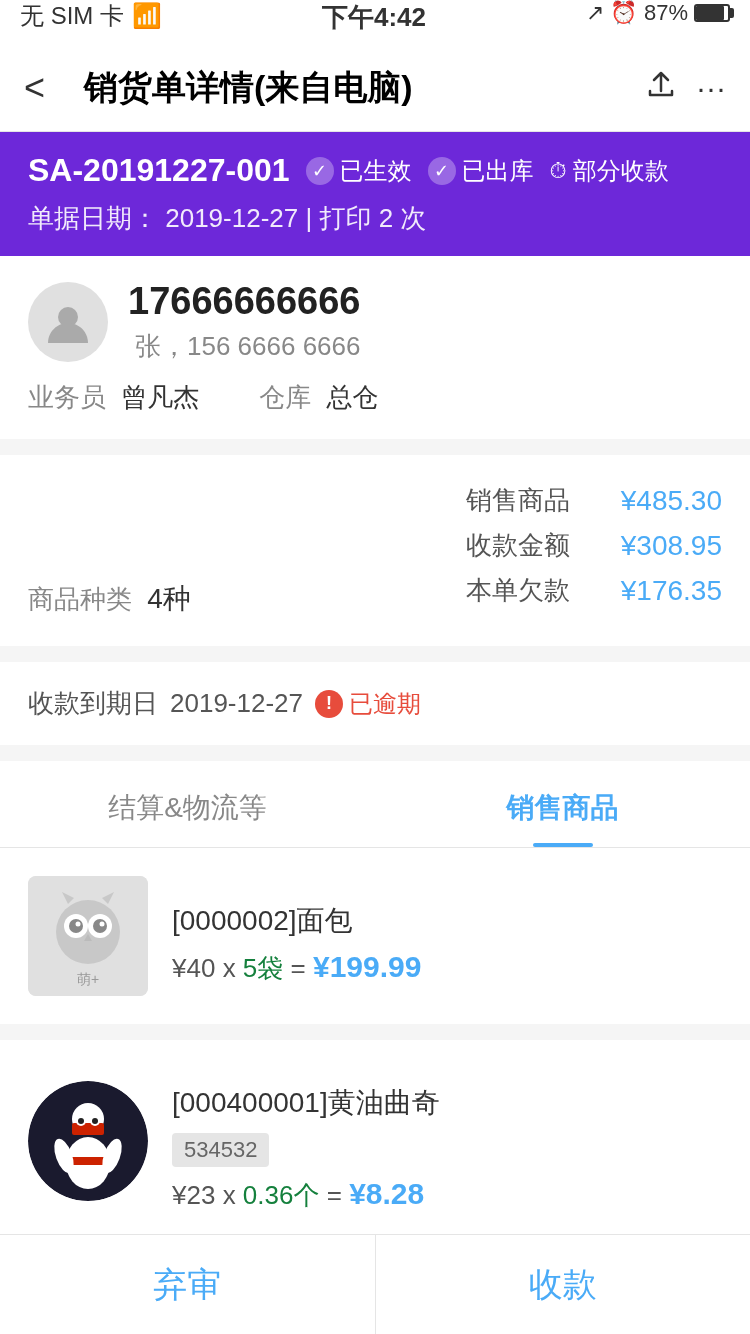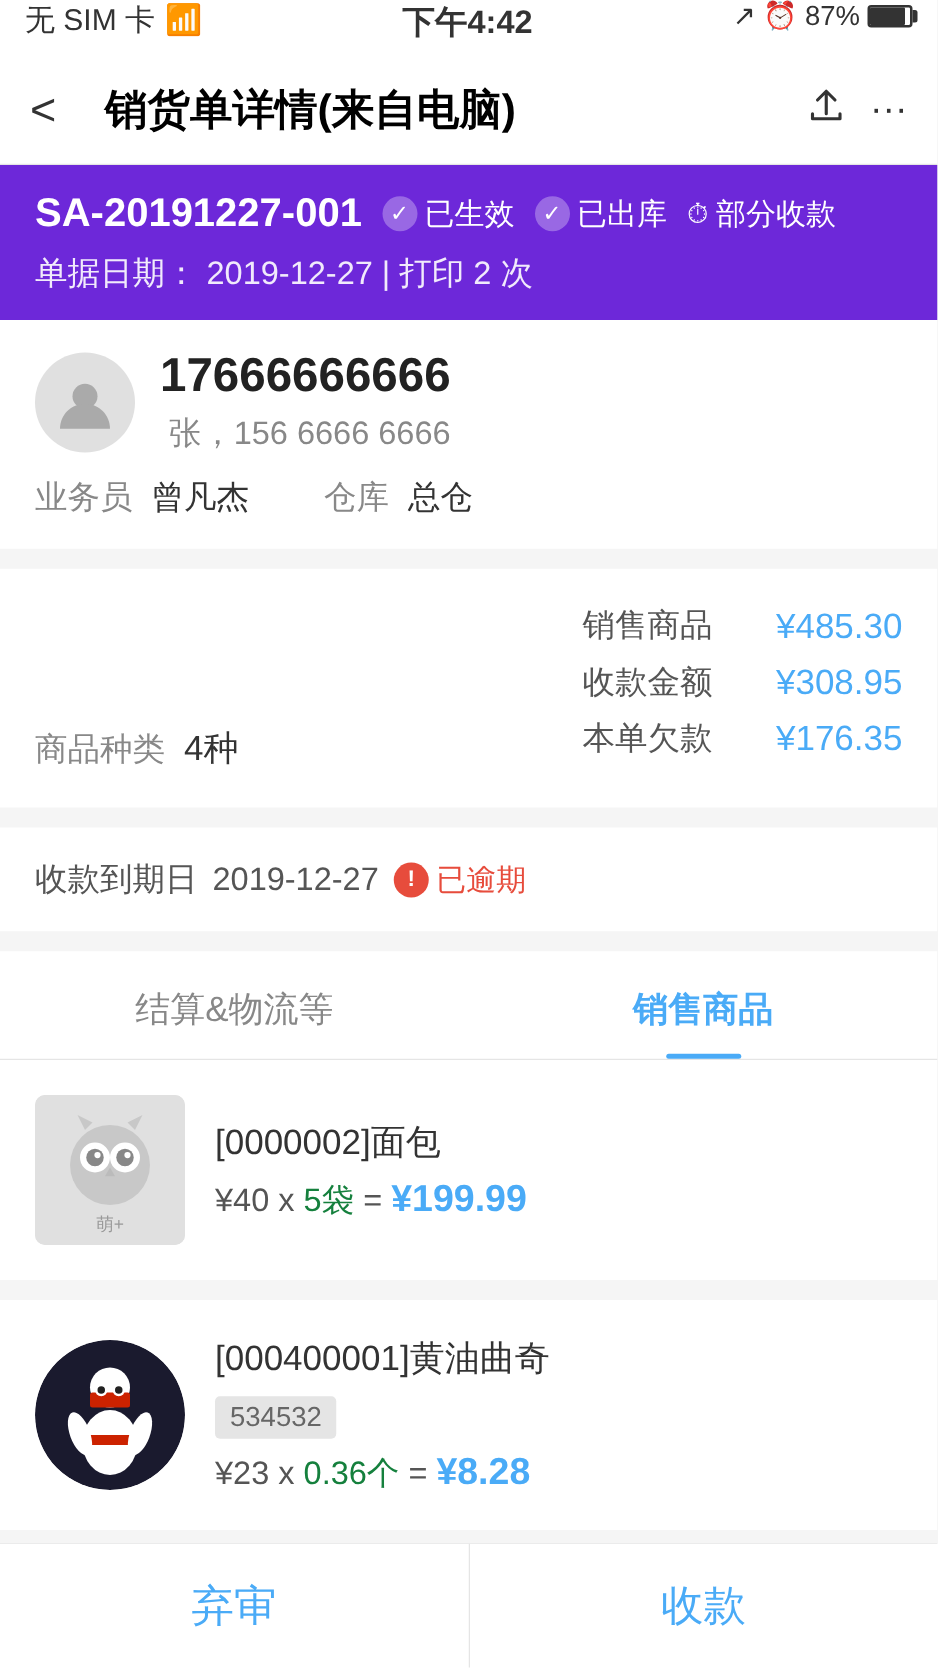--- a/index.html
+++ b/index.html
@@ -260,7 +260,7 @@
       color: #999;
       font-size: 48px;
     }
-    .product-info { flex: 1; }
+    .product-info { flex: 1; margin-top: 16px; }
     .product-name {
       font-size: 28px;
       color: #333;

